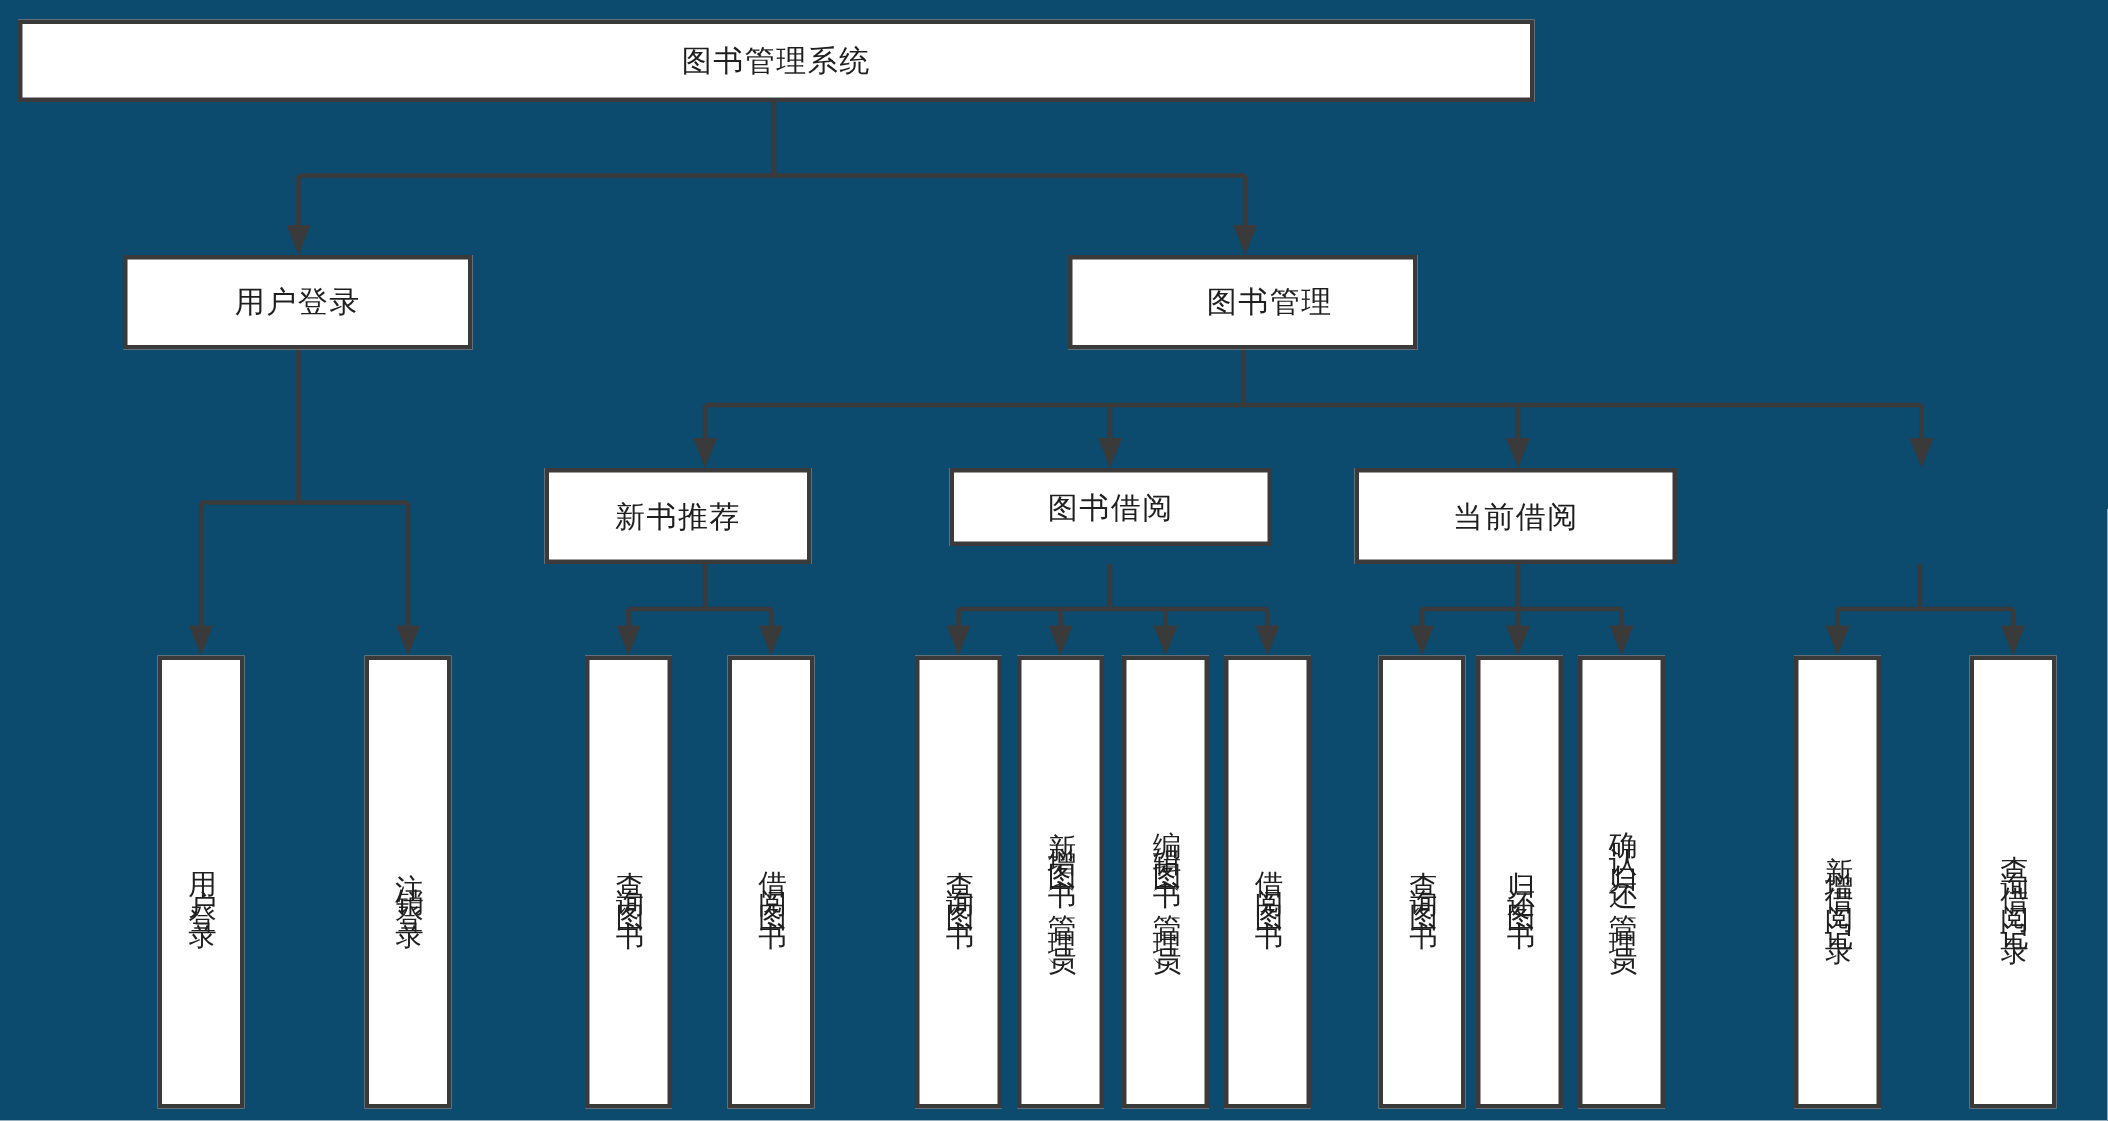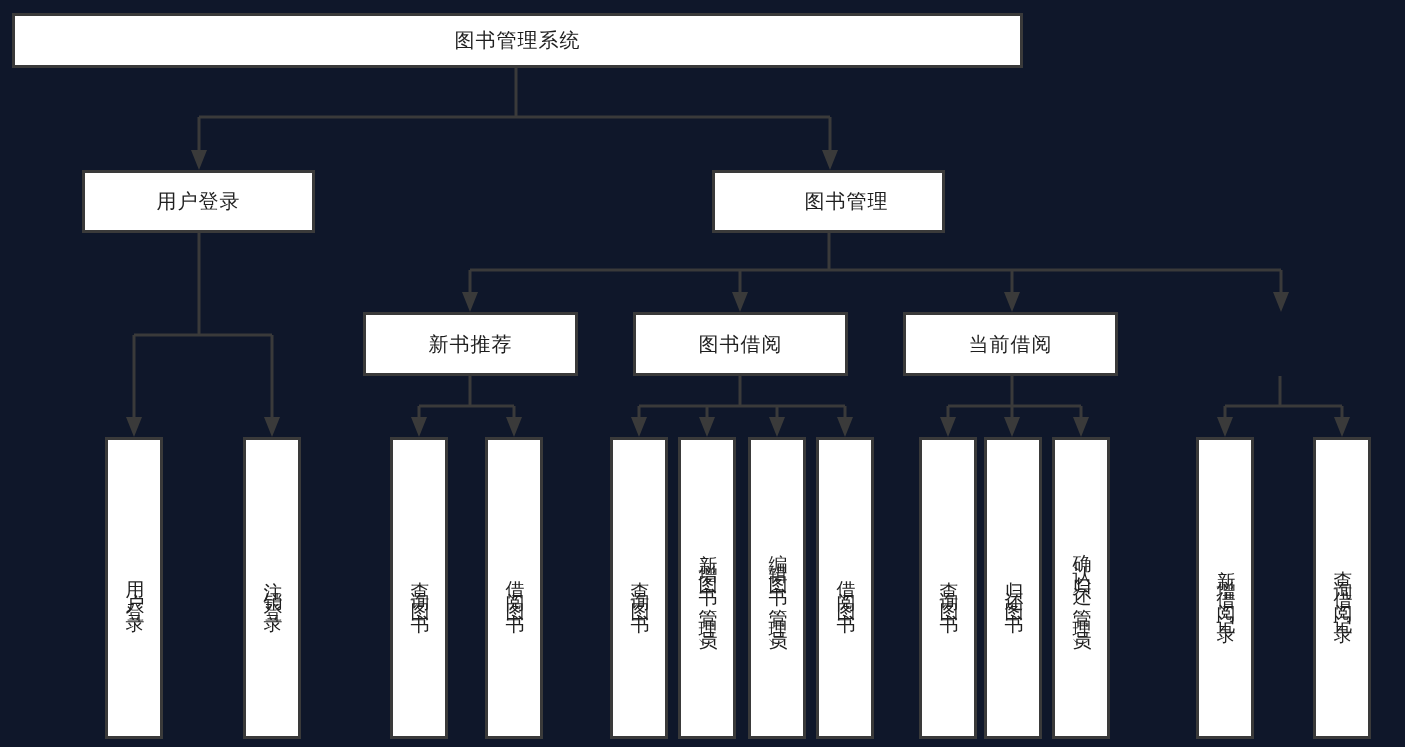--- a/index.html
+++ b/index.html
@@ -6,8 +6,8 @@
   .canvas{
     position:relative;
     width:1405px;height:747px;
-    background:#0f172a;
-    font-family:Liberation Mono, monospace;
+    background:#0c4a6e;
+    font-family:Liberation Serif, serif;
     overflow:hidden;
   }
   .connectors{position:absolute;left:0;top:0;}

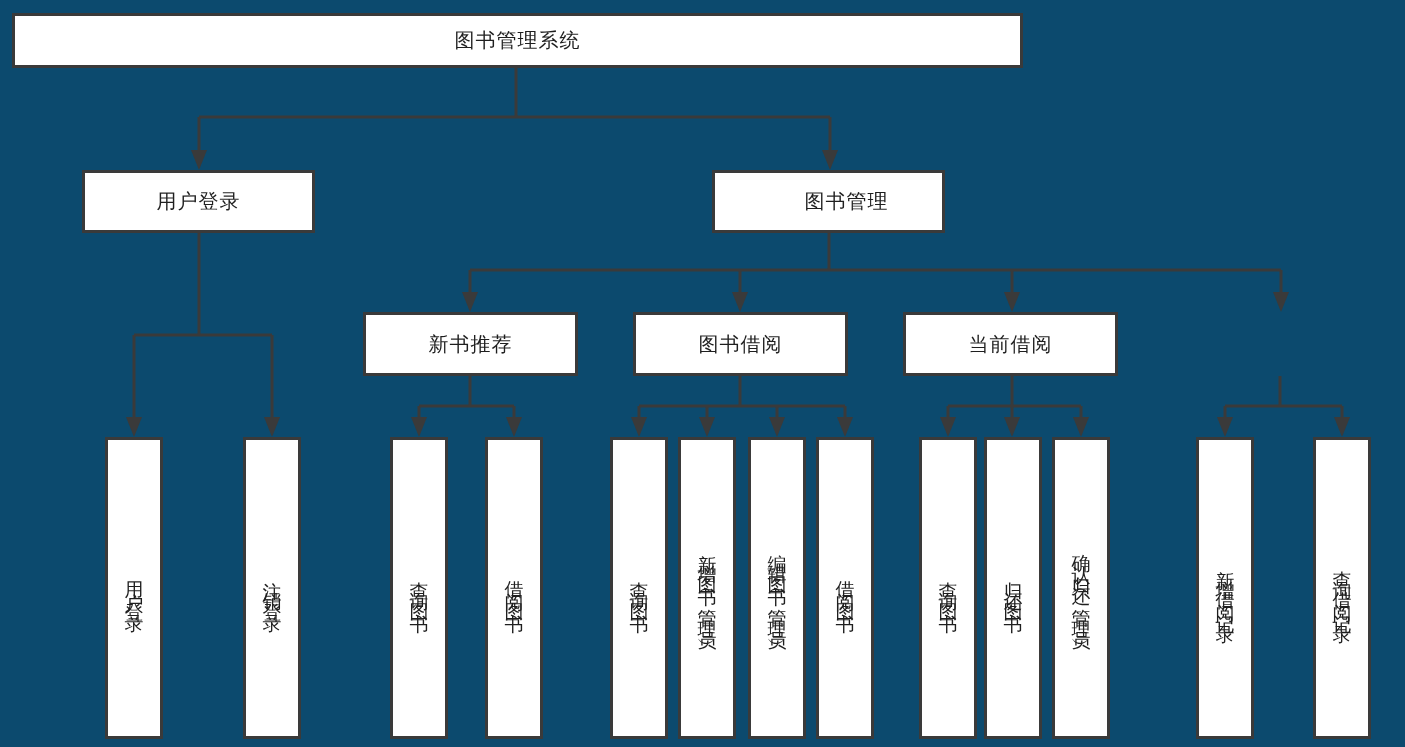--- a/index.html
+++ b/index.html
@@ -84,7 +84,7 @@
   <div class="box" style="left:82px;top:170px;width:233px;height:63px;">用户登录</div>
   <div class="box" style="left:712px;top:170px;width:233px;height:63px;padding-left:36px;">图书管理</div>
 
-  <div class="box" style="left:363px;top:312px;width:215px;height:64px;">新书推荐</div>
+  <div class="box" style="left:363px;top:312px;width:178px;height:64px;">新书推荐</div>
   <div class="box" style="left:633px;top:312px;width:215px;height:64px;">图书借阅</div>
   <div class="box" style="left:903px;top:312px;width:215px;height:64px;">当前借阅</div>
 

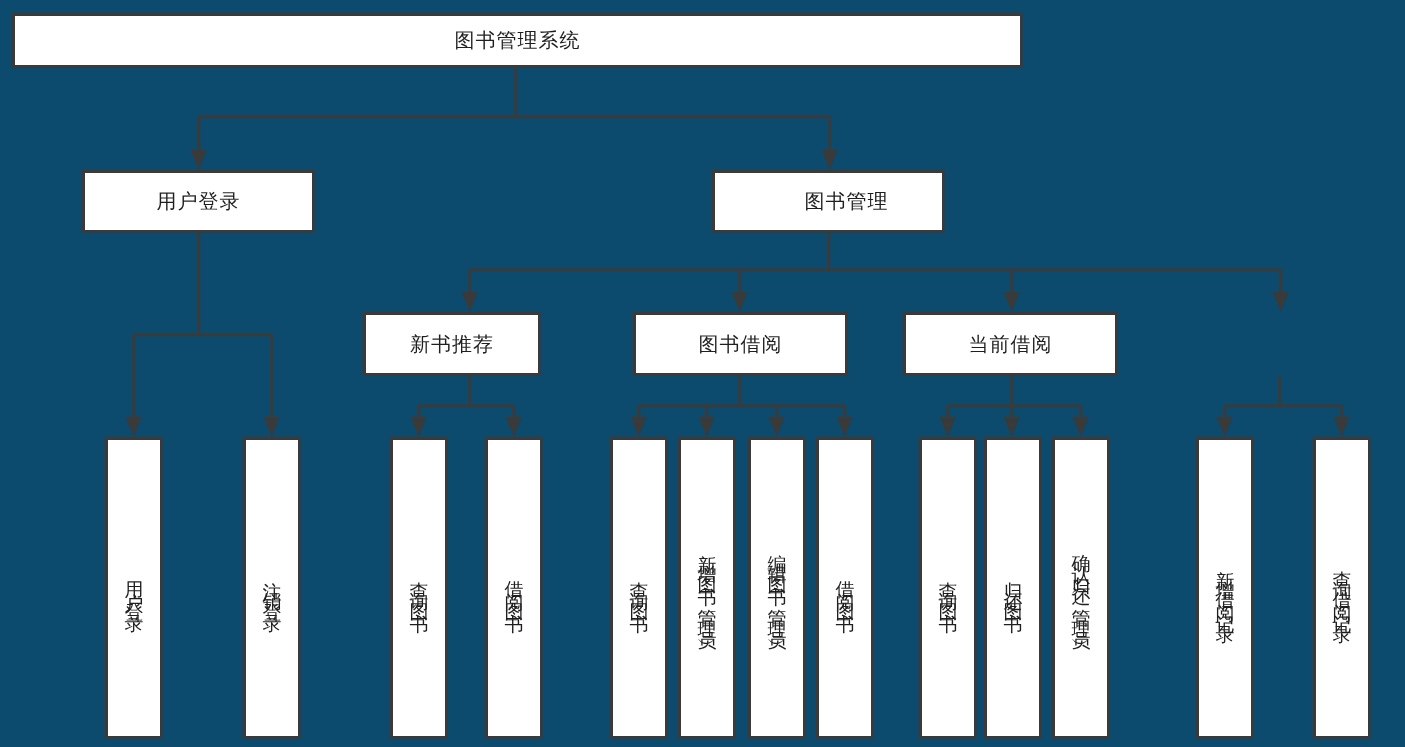--- a/index.html
+++ b/index.html
@@ -85,7 +85,7 @@
   <div class="box" style="left:712px;top:170px;width:233px;height:63px;padding-left:36px;">图书管理</div>
 
   <div class="box" style="left:363px;top:312px;width:178px;height:64px;">新书推荐</div>
-  <div class="box" style="left:633px;top:312px;width:215px;height:64px;">图书借阅</div>
+  <div class="box" style="left:633px;top:312px;width:215px;height:52px;">图书借阅</div>
   <div class="box" style="left:903px;top:312px;width:215px;height:64px;">当前借阅</div>
 
   <div class="box vbox" style="left:105px;top:437px;width:58px;height:302px;">用户登录</div>

